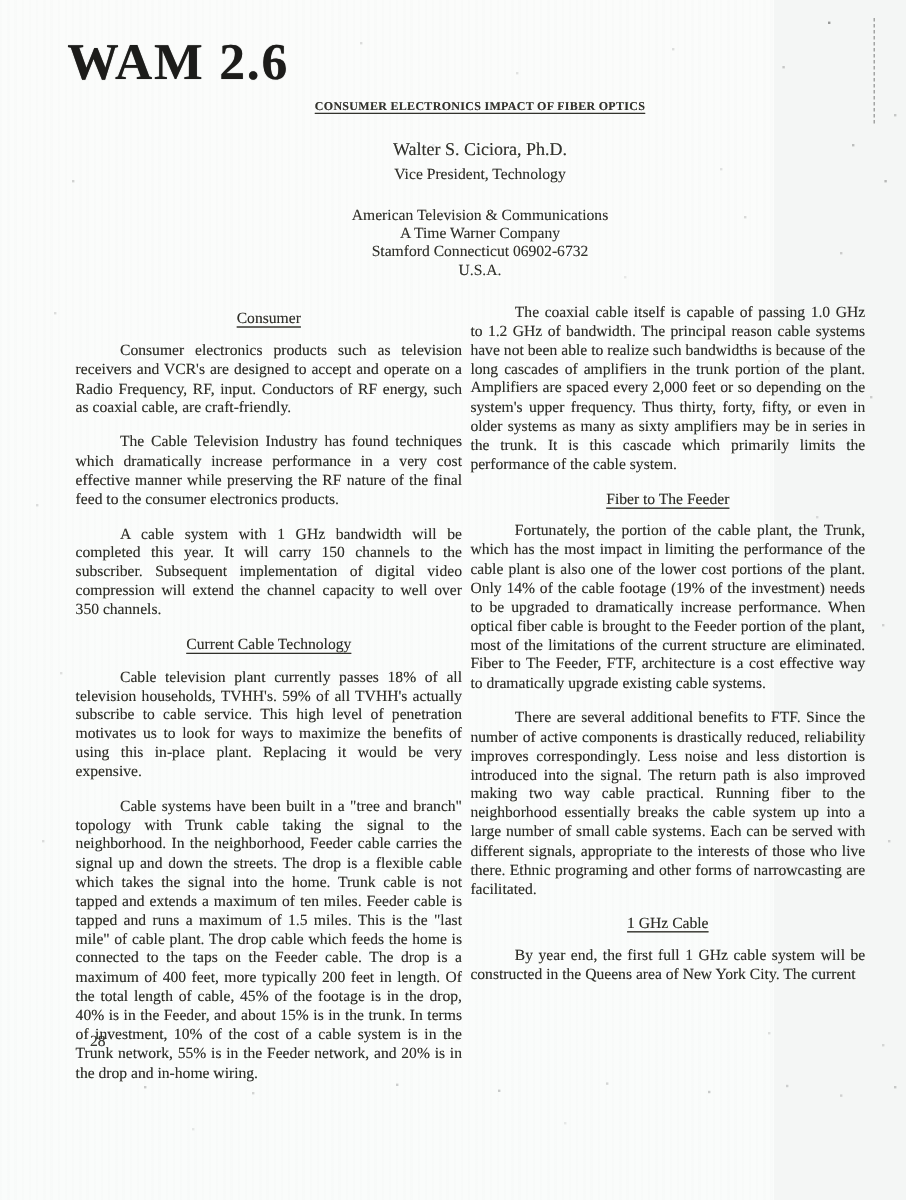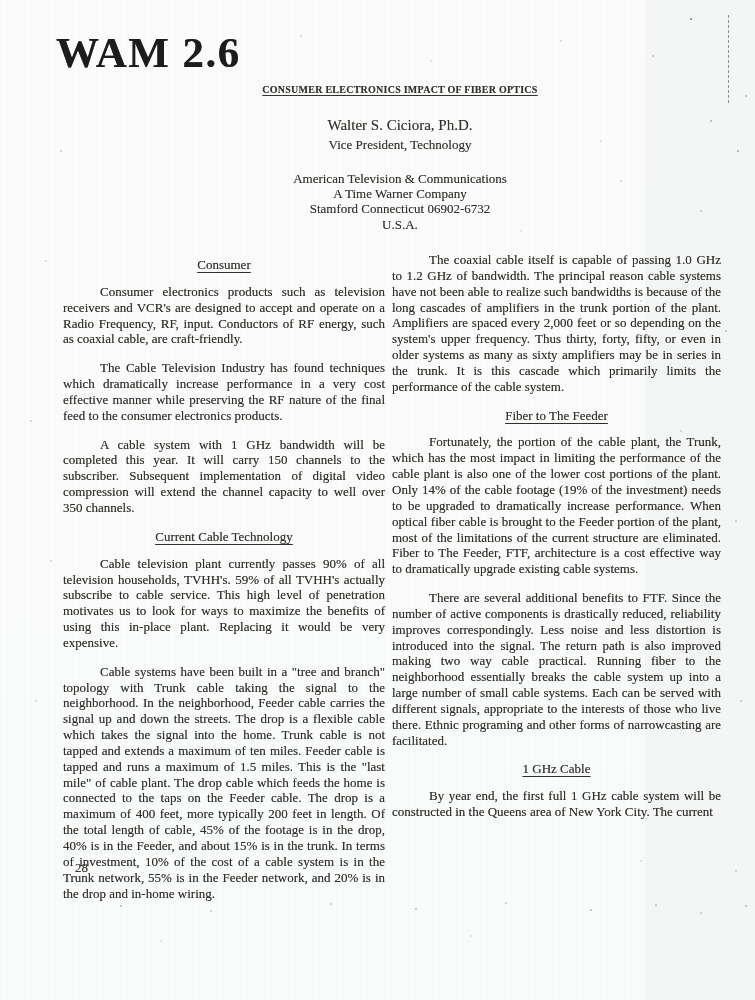--- a/index.html
+++ b/index.html
@@ -118,7 +118,7 @@
       <p>The Cable Television Industry has found techniques which dramatically increase performance in a very cost effective manner while preserving the RF nature of the final feed to the consumer electronics products.</p>
       <p>A cable system with 1 GHz bandwidth will be completed this year.  It will carry 150 channels to the subscriber.   Subsequent implementation of digital video compression will extend the channel capacity to well over 350 channels.</p>
       <div class="h mid">Current Cable Technology</div>
-      <p>Cable television plant currently passes 90% of all television households, TVHH's.  59% of all TVHH's actually subscribe to cable service.  This high level of penetration motivates us to look for ways to maximize the benefits of using this in-place plant.  Replacing it would be very expensive.</p>
+      <p>Cable television plant currently passes 18% of all television households, TVHH's.  59% of all TVHH's actually subscribe to cable service.  This high level of penetration motivates us to look for ways to maximize the benefits of using this in-place plant.  Replacing it would be very expensive.</p>
       <p>Cable systems have been built in a "tree and branch" topology with Trunk cable taking the signal to the neighborhood. In the neighborhood, Feeder cable carries the signal up and down the streets.  The drop is a flexible cable which takes the signal into the home.  Trunk cable is not tapped and extends a maximum of ten miles.  Feeder cable is tapped and runs a maximum of 1.5 miles.  This is the "last mile" of cable plant. The drop cable which feeds the home is connected to the taps on the Feeder cable.  The drop is a maximum of 400 feet, more typically 200 feet in length.  Of the total length of cable, 45% of the footage is in the drop, 40% is in the Feeder, and about 15% is in the trunk.  In terms of investment, 10% of the cost of a cable system is in the Trunk network, 55% is in the Feeder network, and 20% is in the drop and in-home wiring.</p>
     </div>
     <div class="col right">

